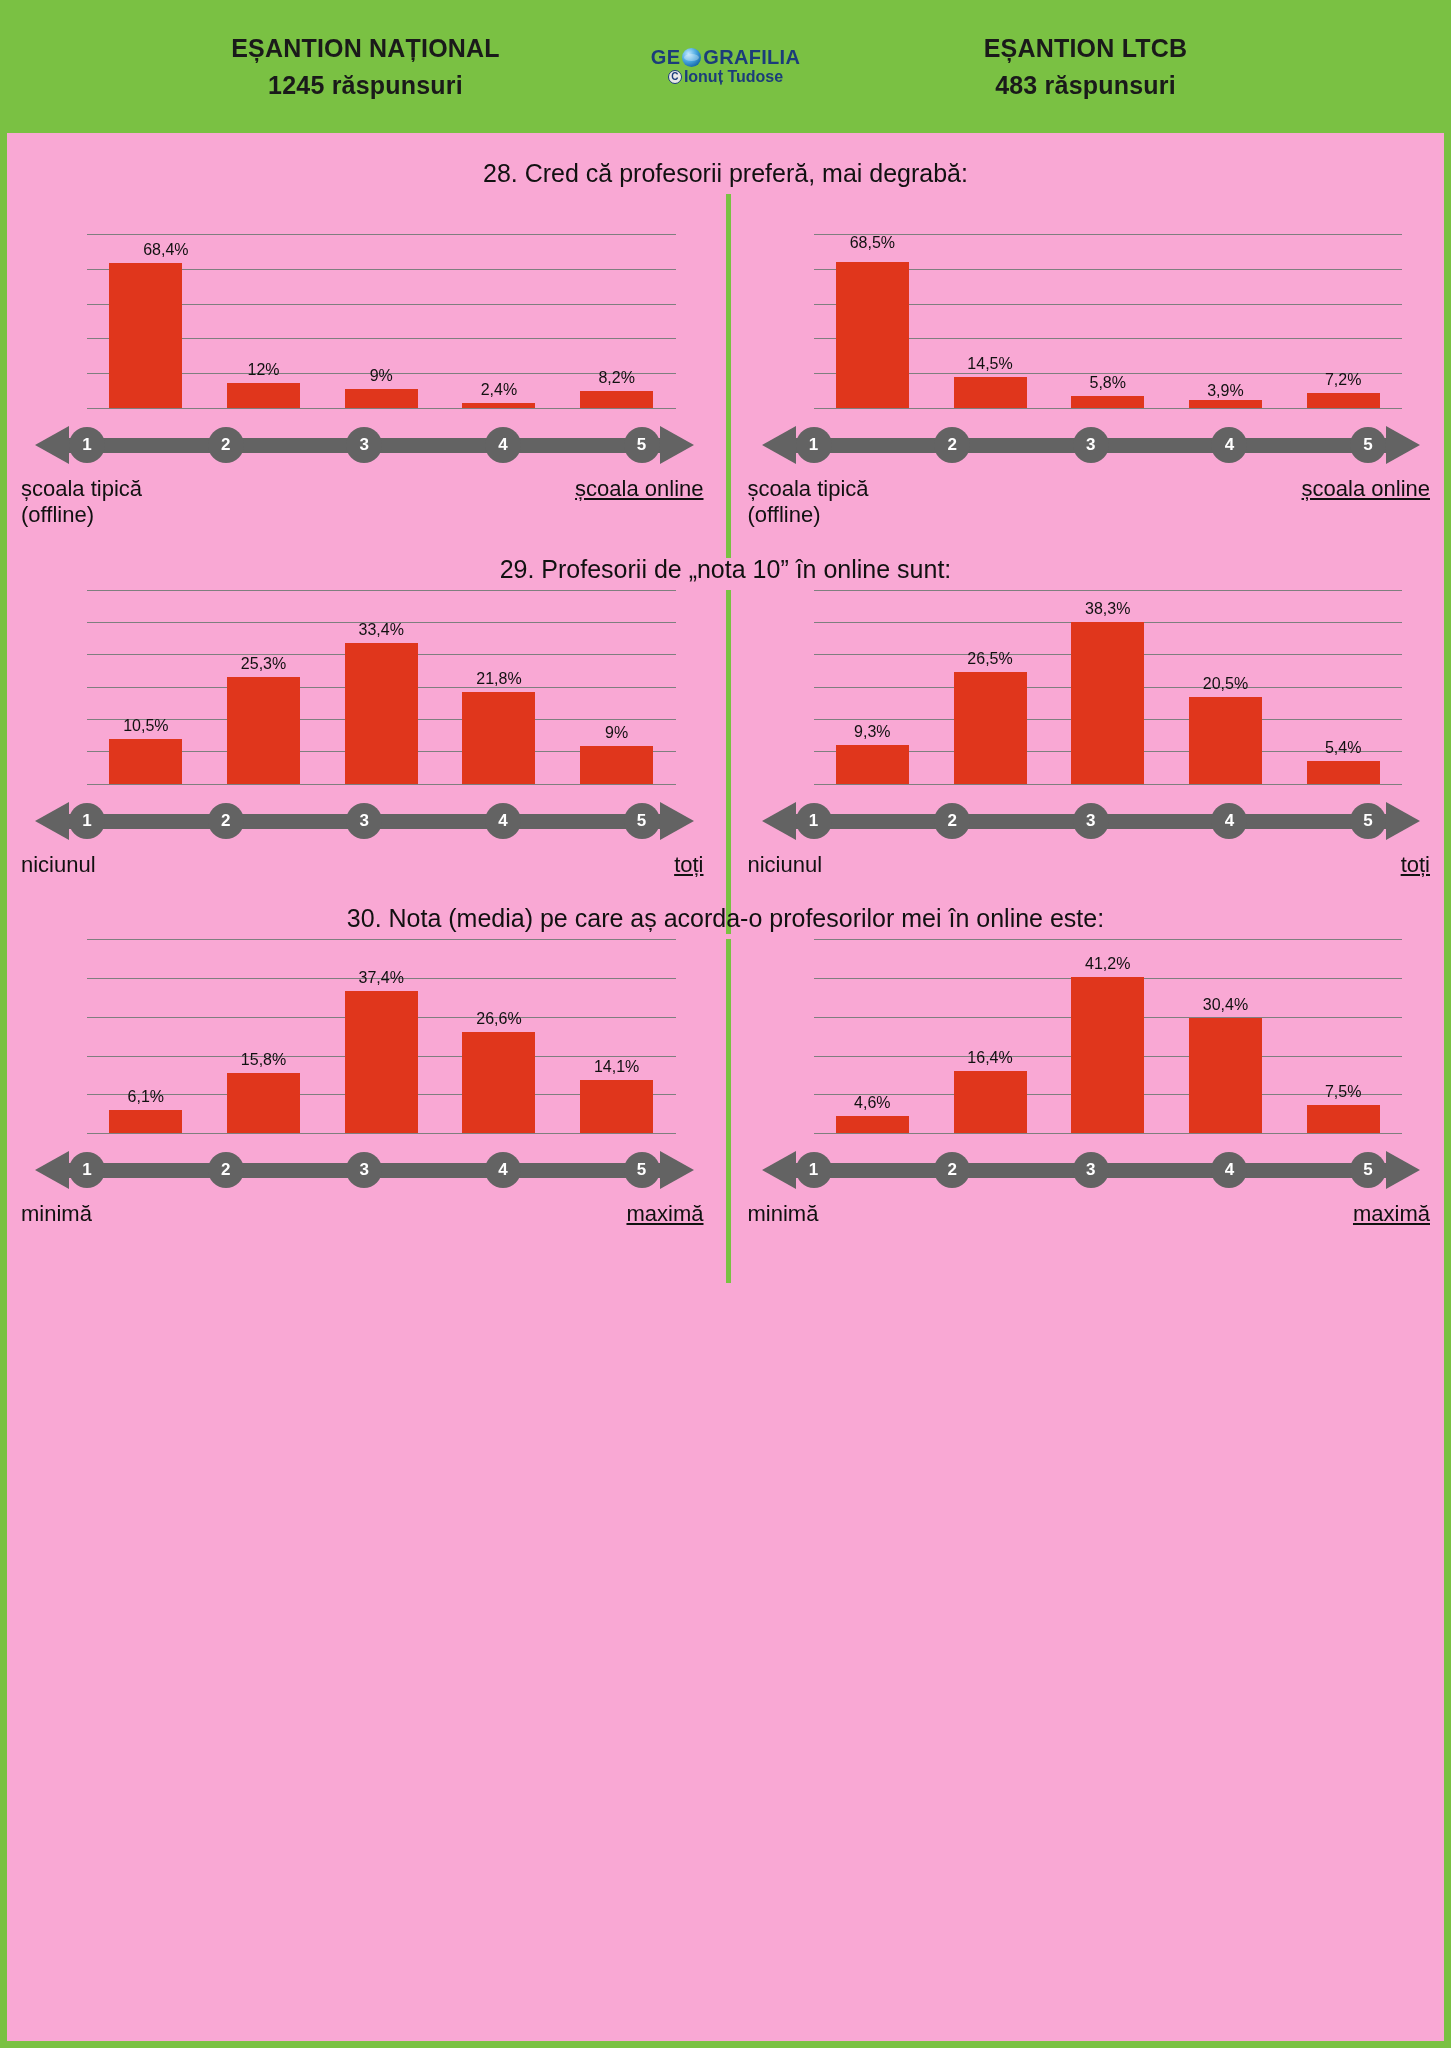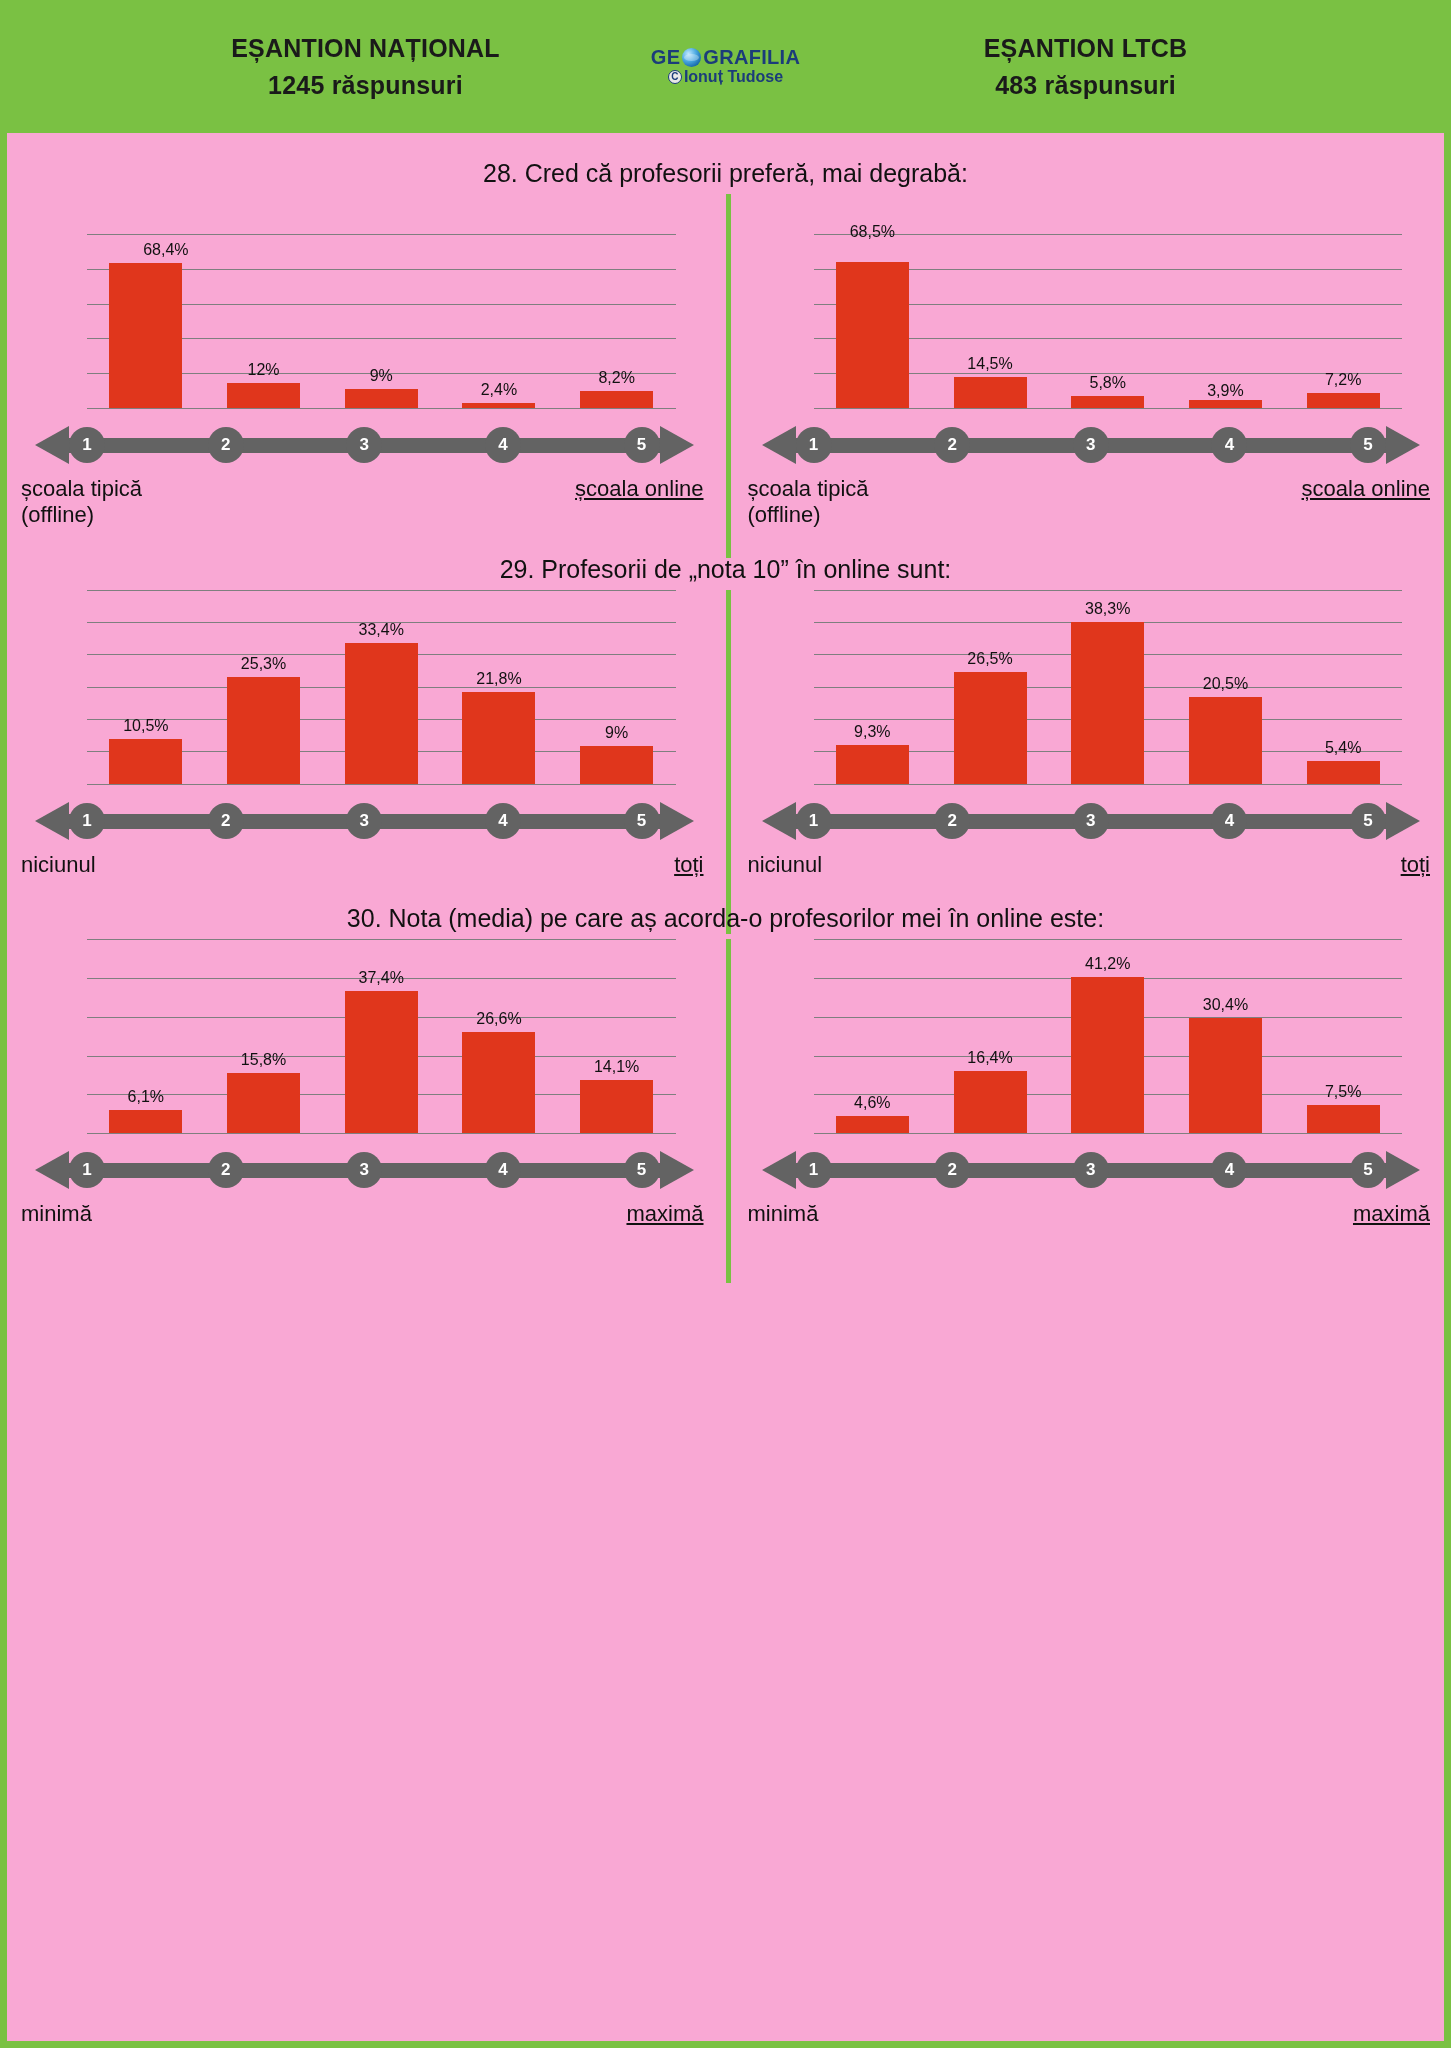--- a/index.html
+++ b/index.html
@@ -310,7 +310,7 @@
                 </div>
                 <div class="bars">
                   <div class="barslot">
-                    <div class="bar-label" style="bottom: 167px;">68,5%</div>
+                    <div class="bar-label" style="bottom: 156px;">68,5%</div>
                     <div class="bar" style="height: 145.562px;"></div>
                   </div>
                   <div class="barslot">

